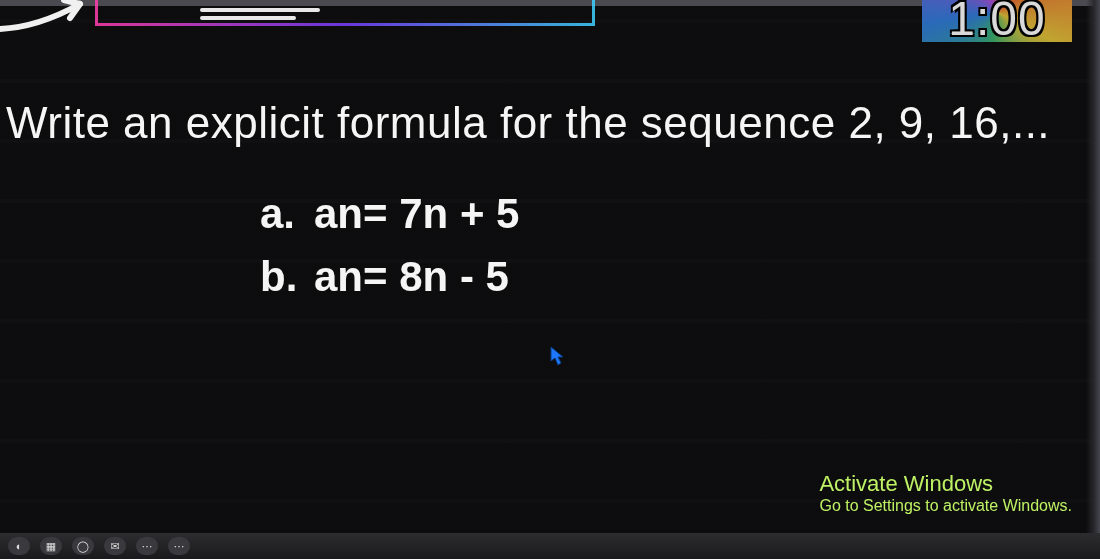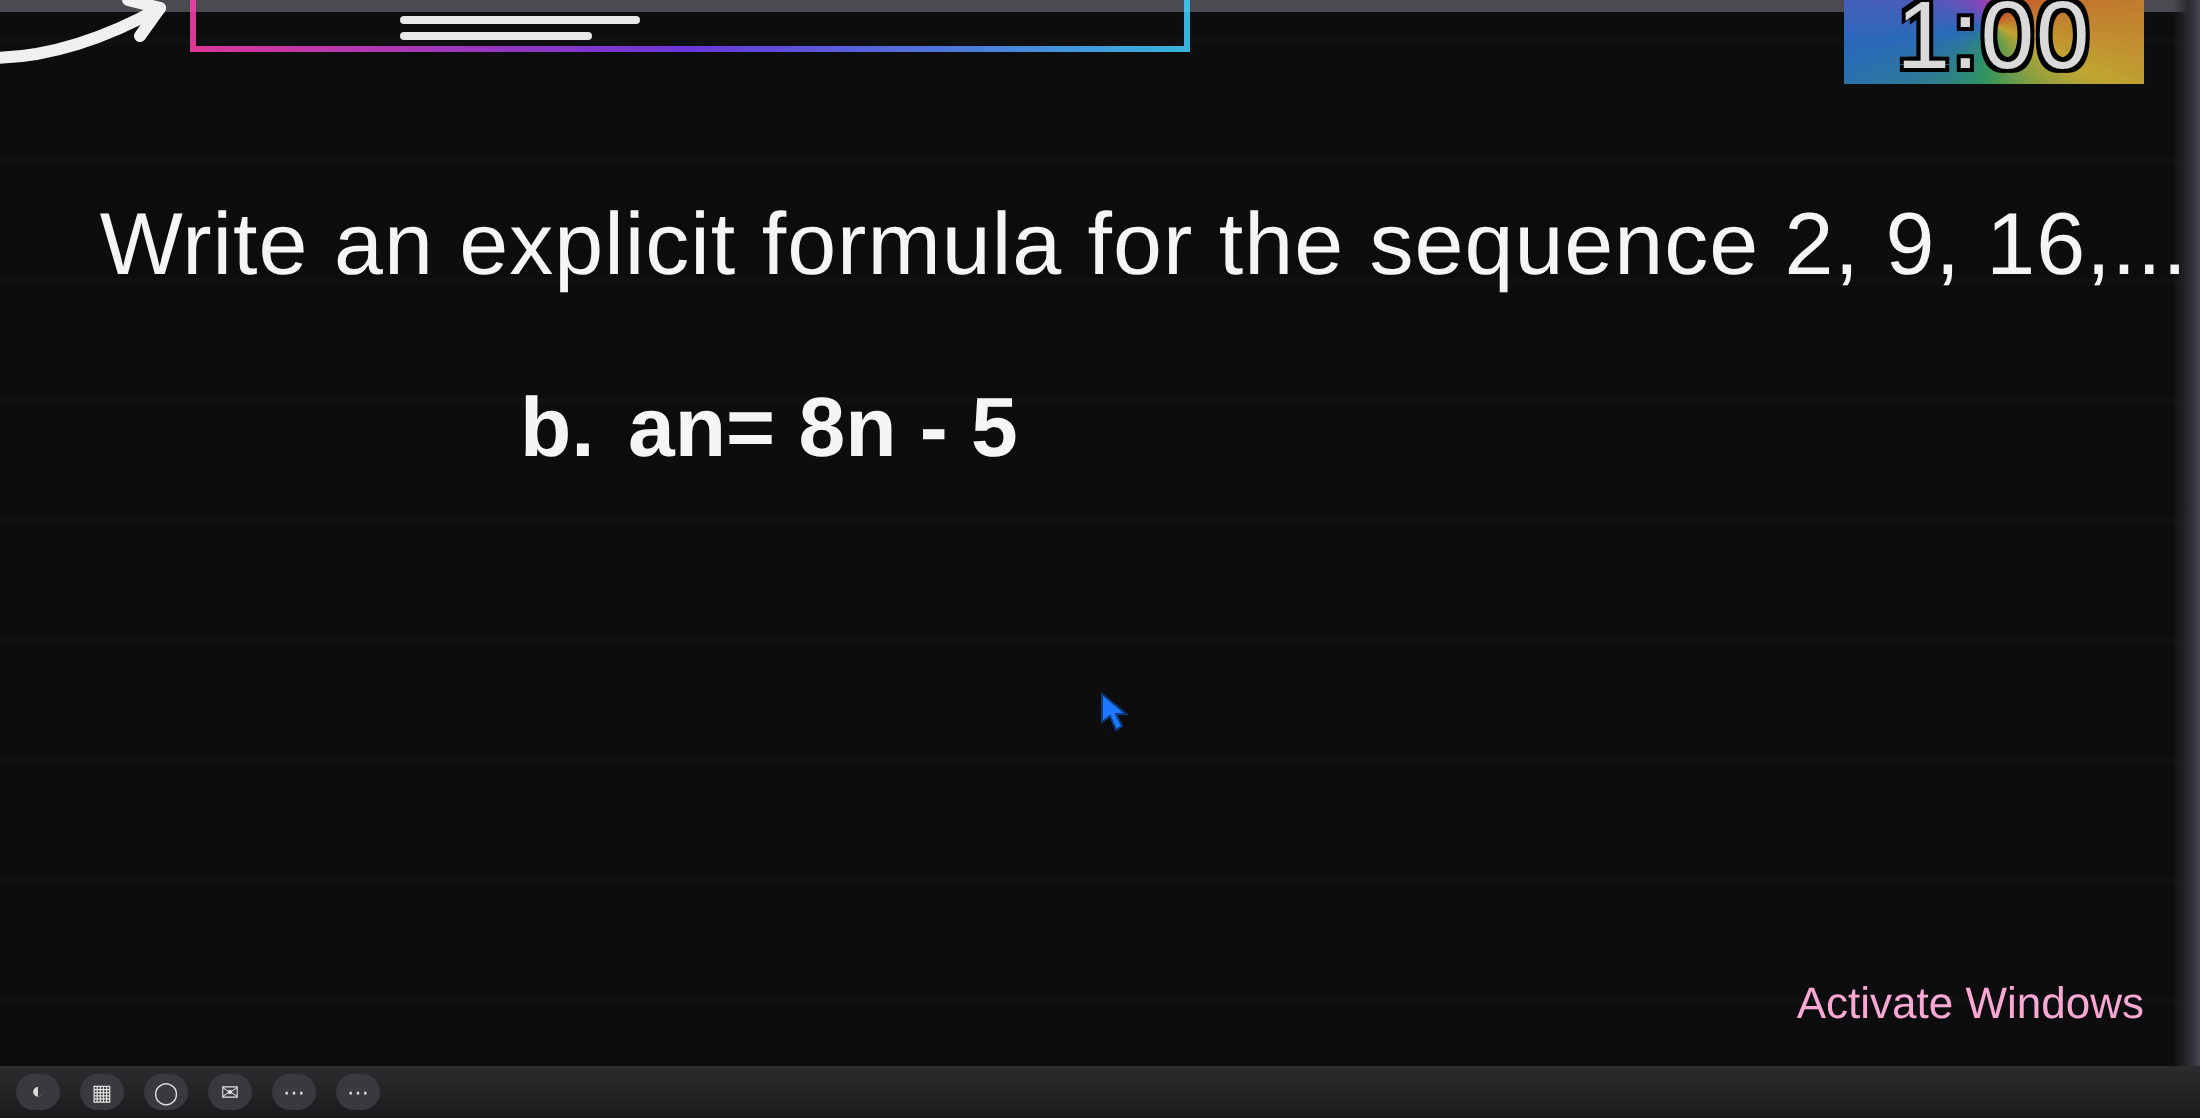--- a/index.html
+++ b/index.html
@@ -77,7 +77,6 @@
     font-weight: 500;
     letter-spacing: .5px;
     white-space: nowrap;
-    text-align: right;
   }
 
   .options {

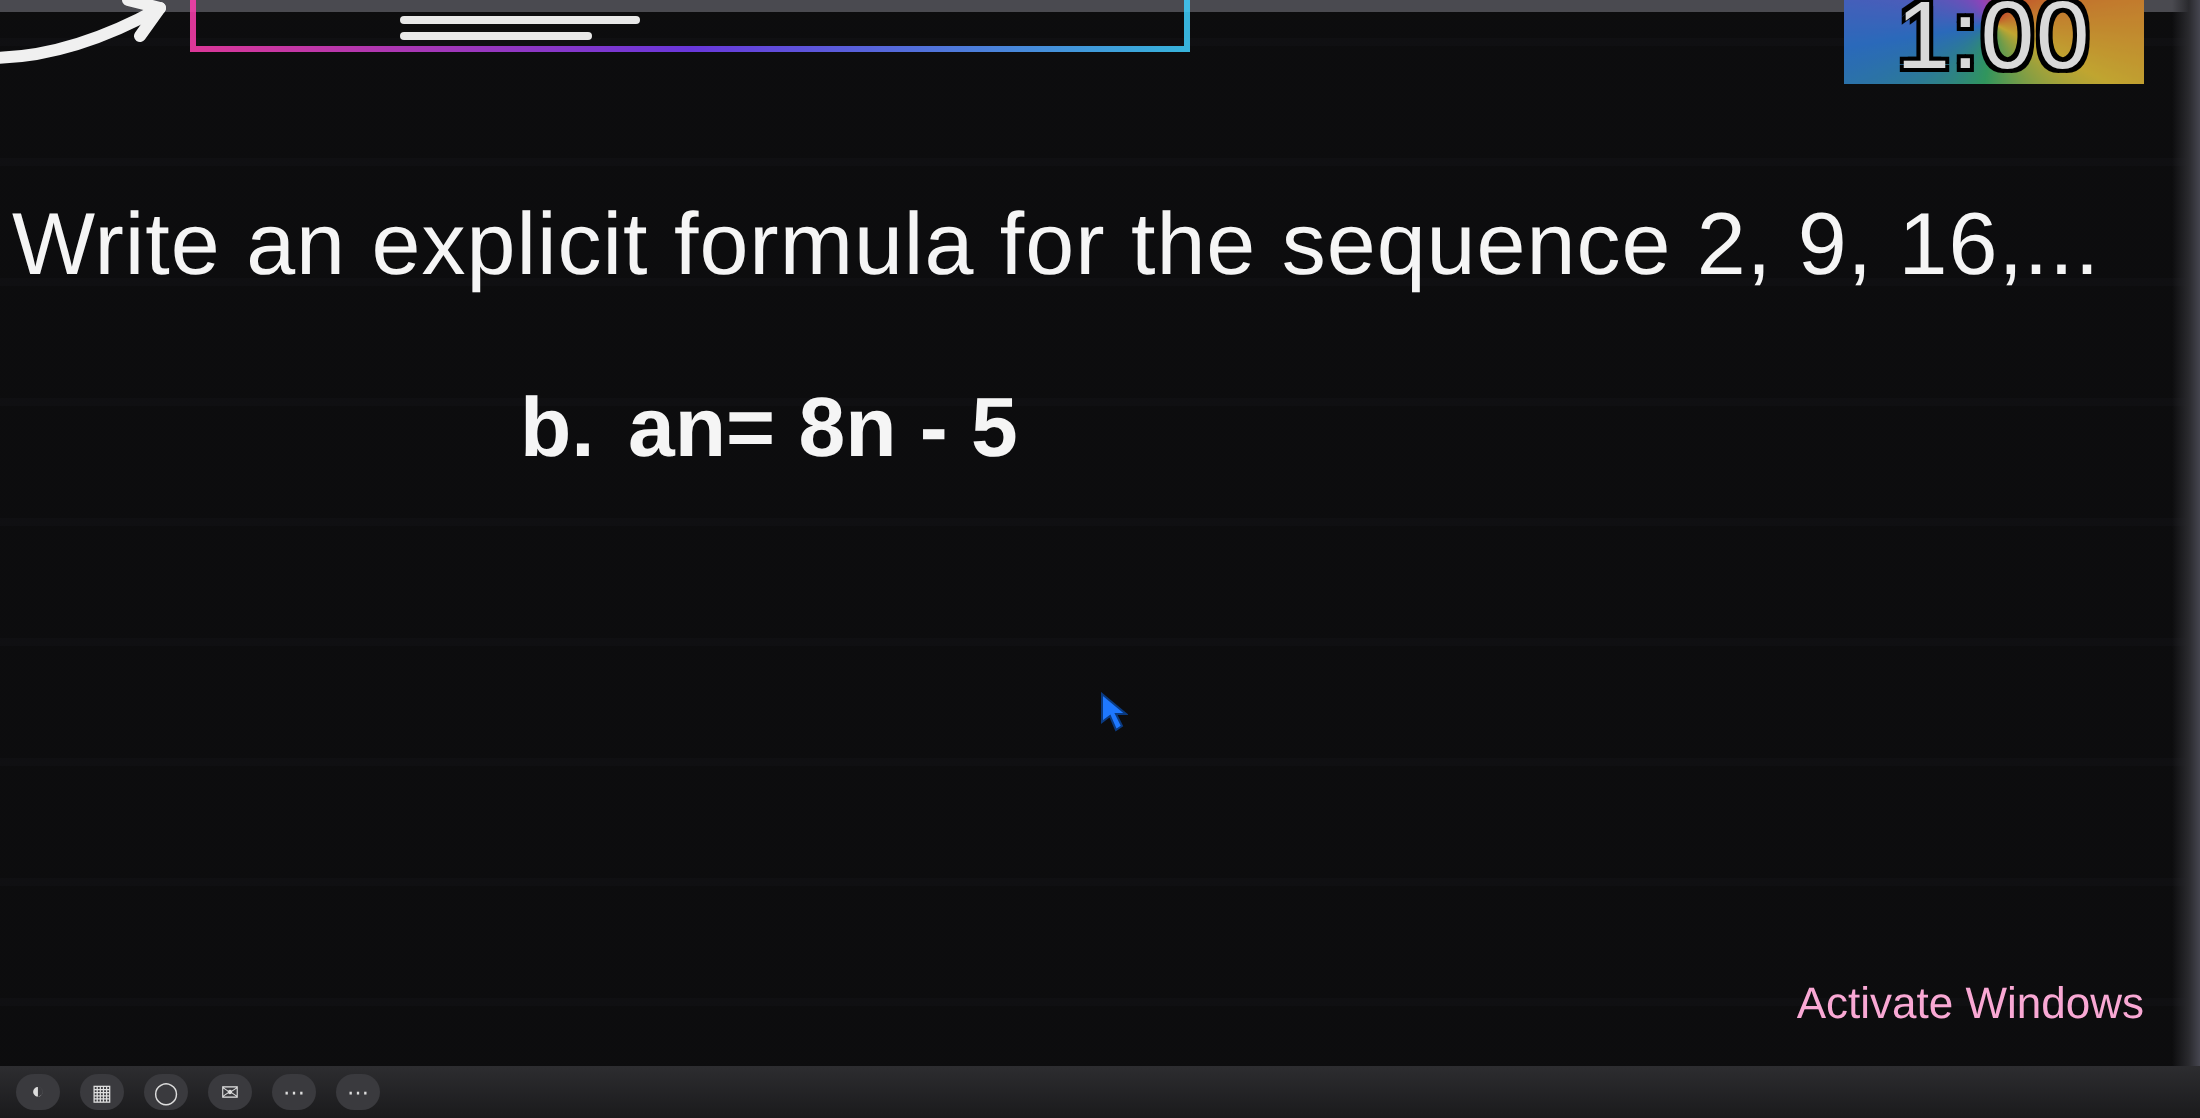--- a/index.html
+++ b/index.html
@@ -157,6 +157,9 @@
 
 <div class="options">
   <div class="option">
+    <span class="letter">a.</span><span>an= 7n + 5</span>
+  </div>
+  <div class="option">
     <span class="letter">b.</span><span>an= 8n - 5</span>
   </div>
 </div>

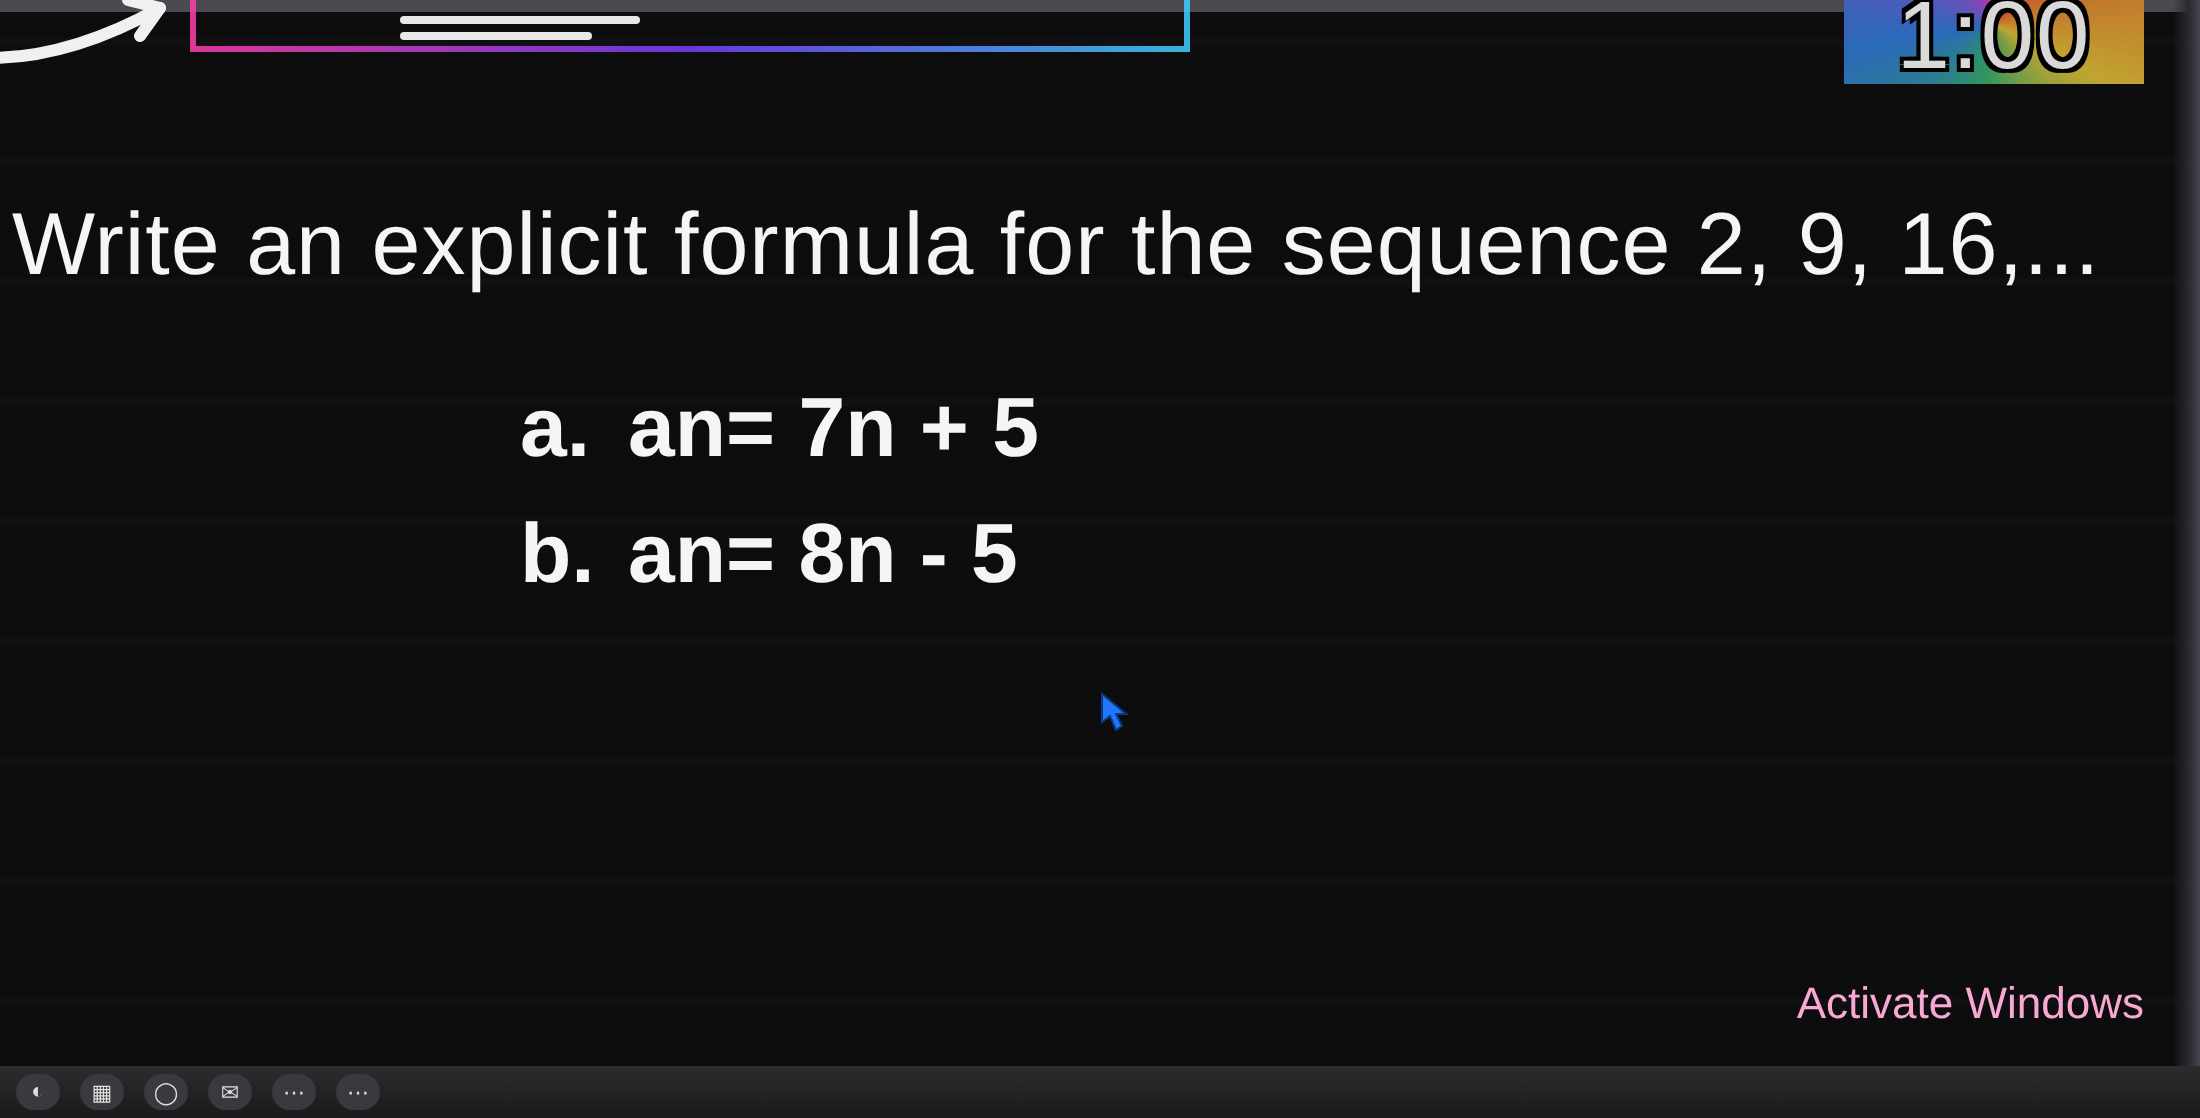--- a/index.html
+++ b/index.html
@@ -101,7 +101,7 @@
     position: absolute;
     right: 28px; bottom: 44px;
     text-align: left;
-    color: #f9a8d4;
+    color: #bef264;
   }
   .activate .line1 { font-size: 22px; font-weight:400; }
   .activate .line2 { font-size: 16px; }

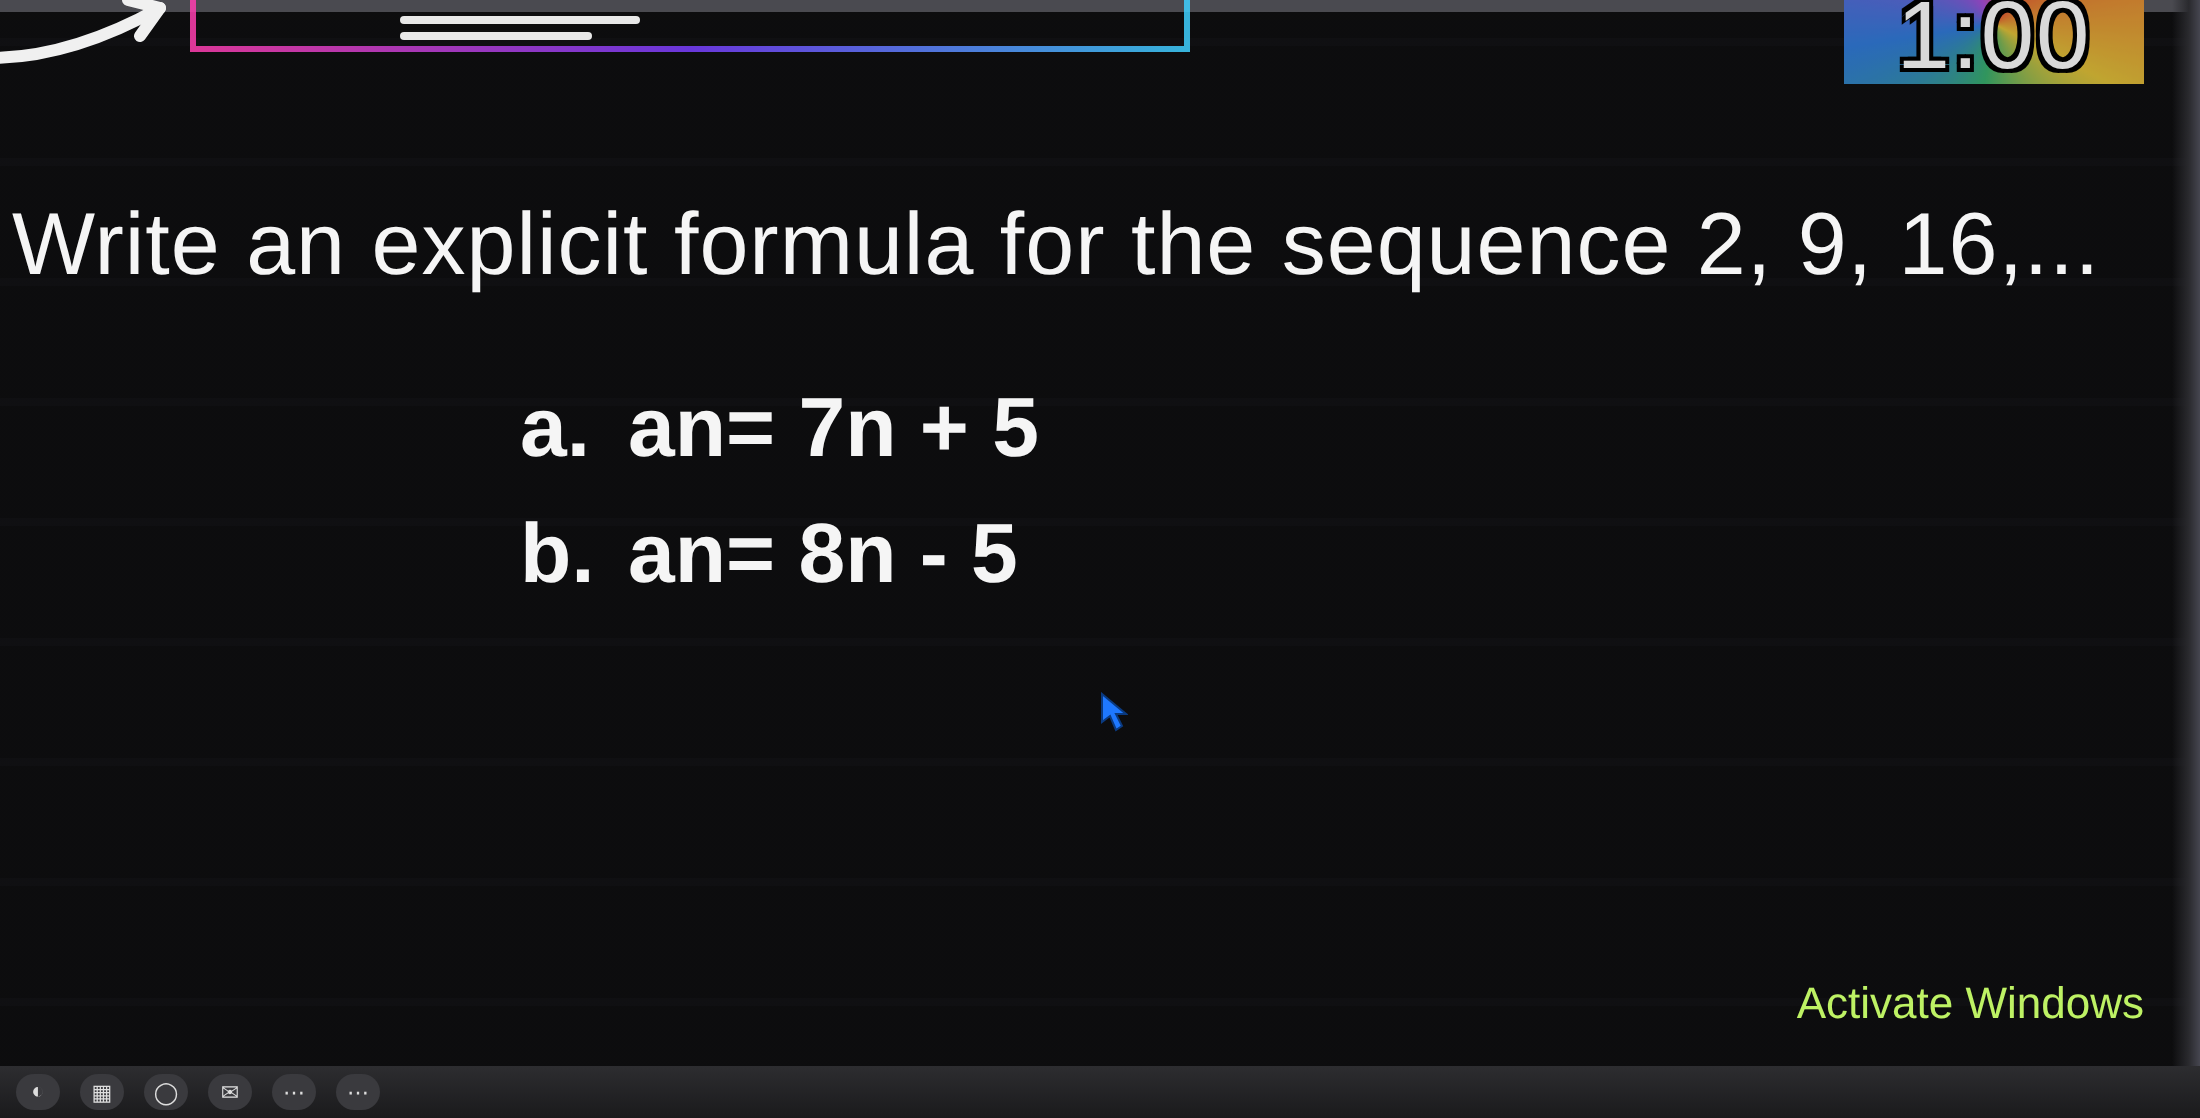--- a/index.html
+++ b/index.html
@@ -172,6 +172,7 @@
 
 <div class="activate">
   <div class="line1">Activate Windows</div>
+  <div class="line2">Go to Settings to activate Windows.</div>
 </div>
 
 <div class="taskbar">

